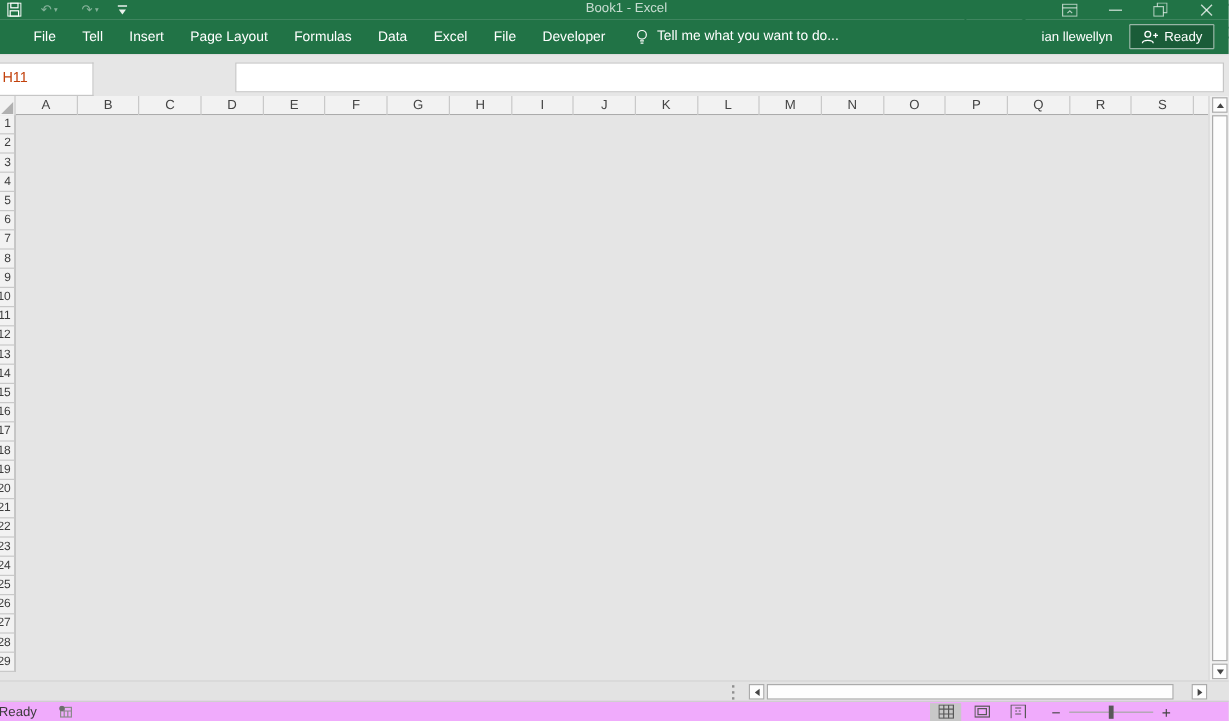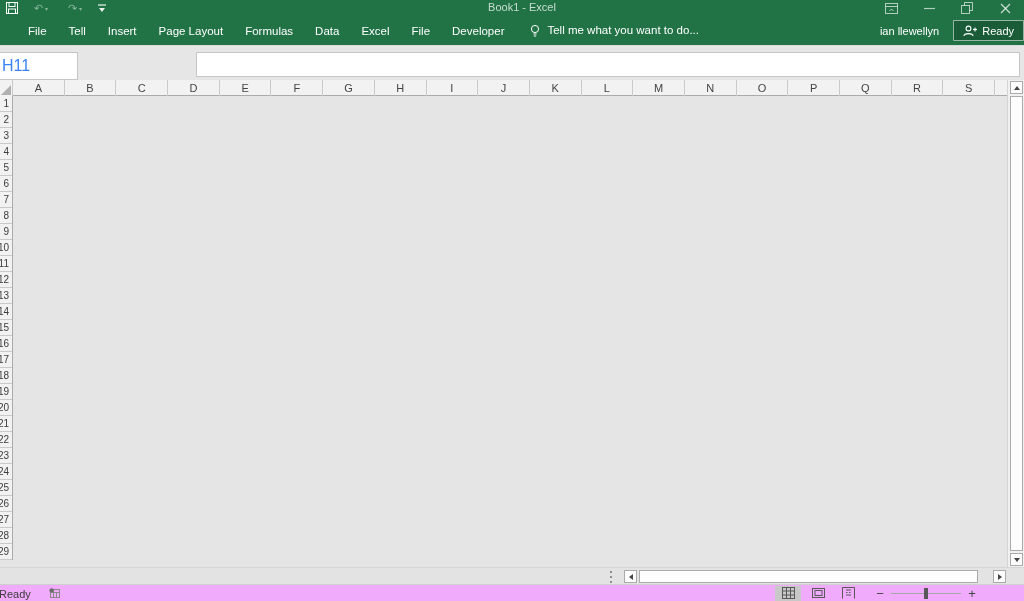--- a/index.html
+++ b/index.html
@@ -25,7 +25,7 @@
   .tab { color:#fff; font-size:11.5px; padding:0 11px; height:29px; display:flex; align-items:center; cursor:default; white-space:nowrap; }
   .tellme { display:flex; margin-left:14px; color:#fff; font-size:11.5px; white-space:nowrap; }
   .tellme svg { margin-right:6px; }
-  .menubar-right { margin-left:auto; display:flex; align-items:center; padding-right:0; }
+  .menubar-right { margin-left:auto; display:flex; align-items:center; padding-right:12px; }
   .user-name { color:#fff; font-size:11px; margin-right:14px; white-space:nowrap; }
   .share-btn { background:#1a5c38; border:1px solid rgba(255,255,255,.55); color:#fff; font-size:11px; height:21px; display:flex; align-items:center; padding:0 9px; border-radius:1px; }
   .share-btn svg { margin-right:5px; }

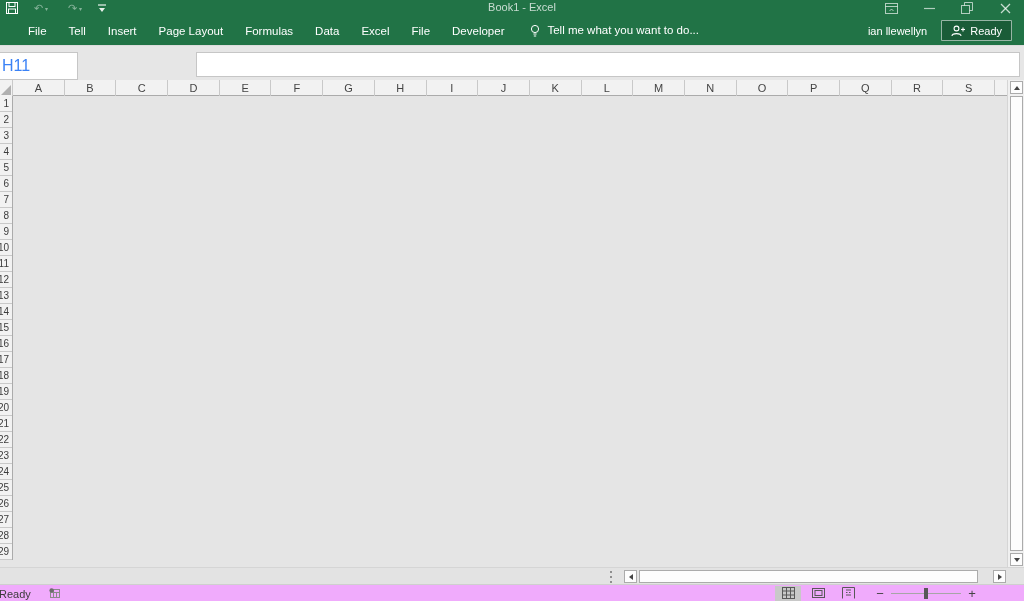--- a/index.html
+++ b/index.html
@@ -32,7 +32,7 @@
 
   
   .formula-row { position:absolute; left:0; top:45px; width:1024px; height:35px; background:#e6e6e6; border-top:1px solid #dcdcdc; }
-  .name-box { position:absolute; left:0; top:6px; width:78px; height:28px; background:#fff; border:1px solid #c6c6c6; border-left:none; font-size:16px; color:#3b82f6; padding:4px 2px 0 2px; }
+  .name-box { position:absolute; left:0; top:6px; width:78px; height:28px; background:#fff; border:1px solid #c6c6c6; border-left:none; font-size:12px; color:#c2410c; padding:4px 2px 0 2px; }
   .formula-input { position:absolute; left:196px; top:6px; width:824px; height:25px; background:#fff; border:1px solid #c6c6c6; font-size:12px; color:#333; padding:3px 4px; }
 
   

